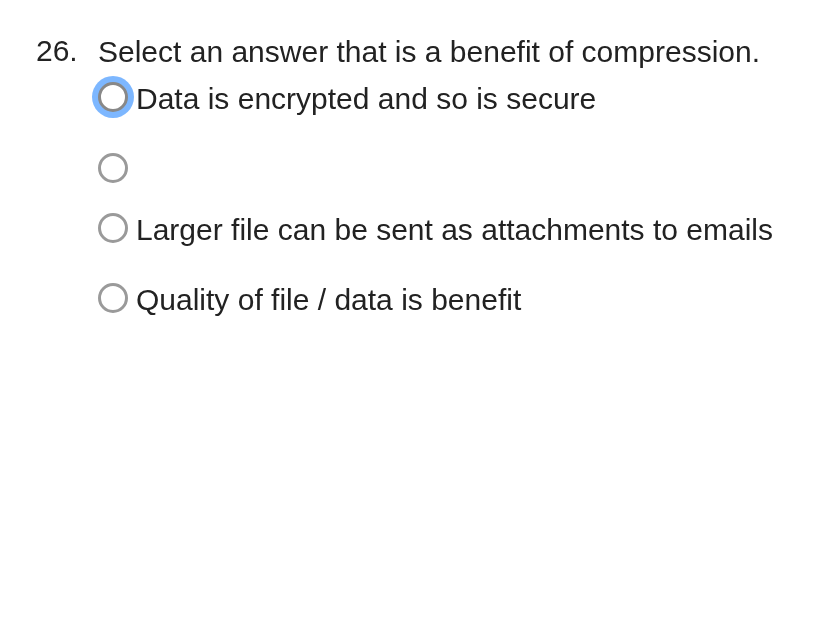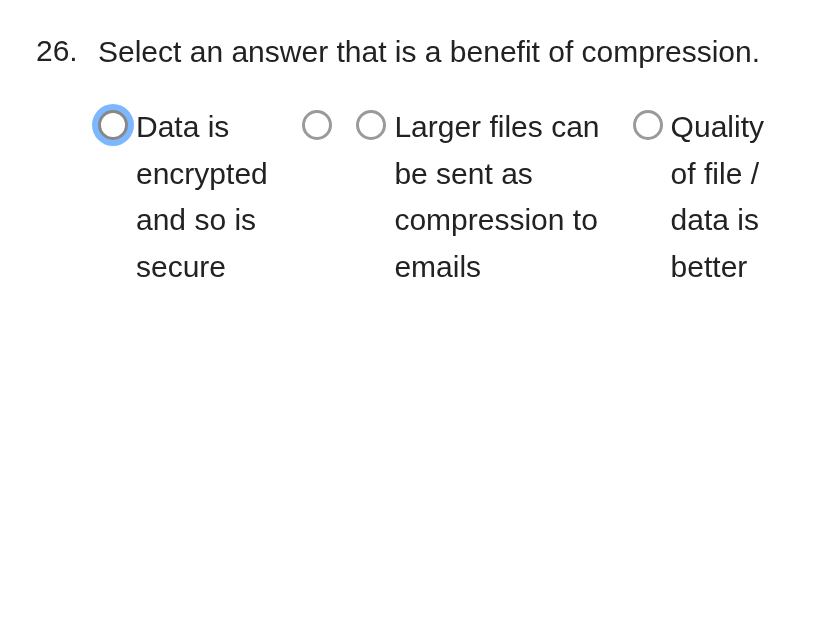--- a/index.html
+++ b/index.html
@@ -31,7 +31,6 @@
     .question-text {
       font-size: 30px;
       line-height: 1.6;
-      margin-bottom: 28px;
       color: #222;
     }
     .options {

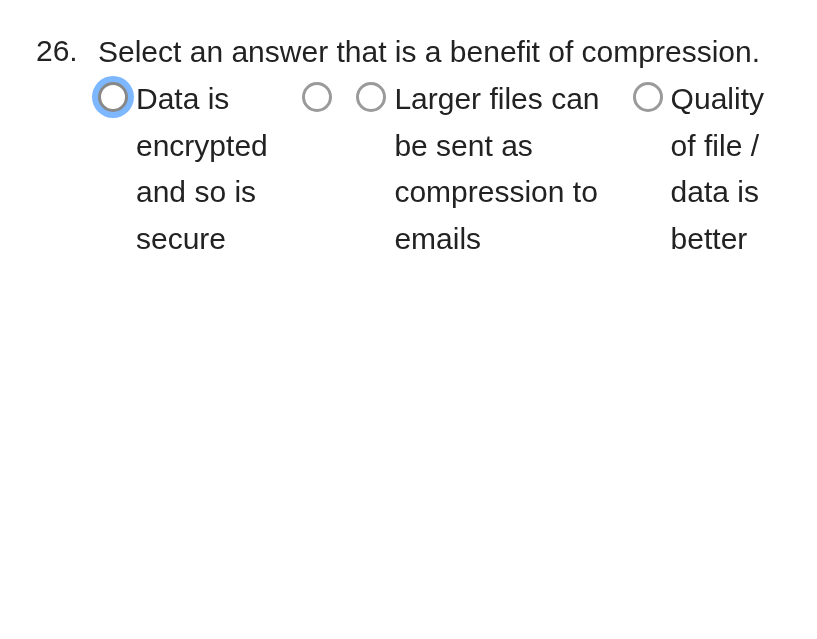--- a/index.html
+++ b/index.html
@@ -35,7 +35,7 @@
     }
     .options {
       display: flex;
-      flex-direction: row;
+      flex-direction: column;
       gap: 24px;
     }
     .option {

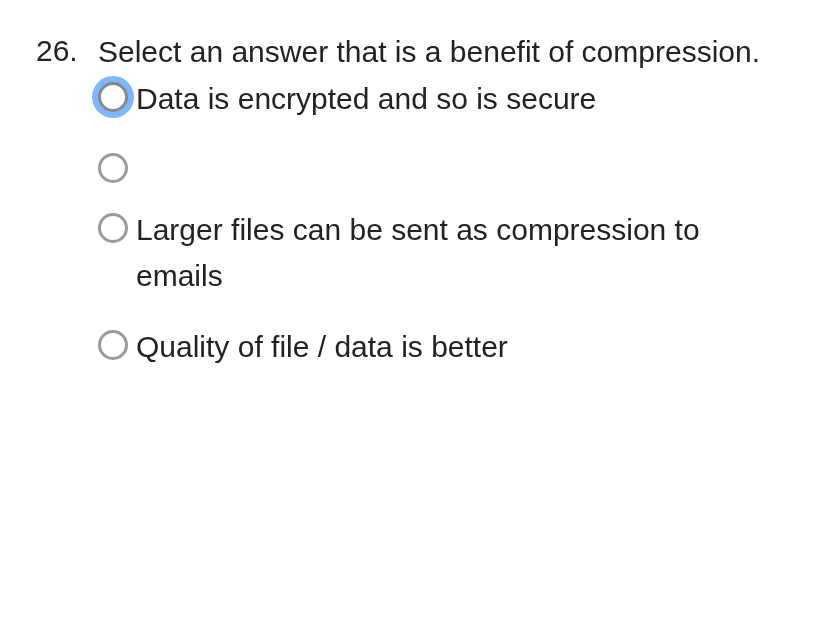--- a/index.html
+++ b/index.html
@@ -81,7 +81,7 @@
       </div>
       <div class="option">
         <div class="radio"></div>
-        <div class="option-label">Larger files can be sent as compression to emails</div>
+        <div class="option-label">Larger file can be sent as attachments to emails</div>
       </div>
       <div class="option">
         <div class="radio"></div>

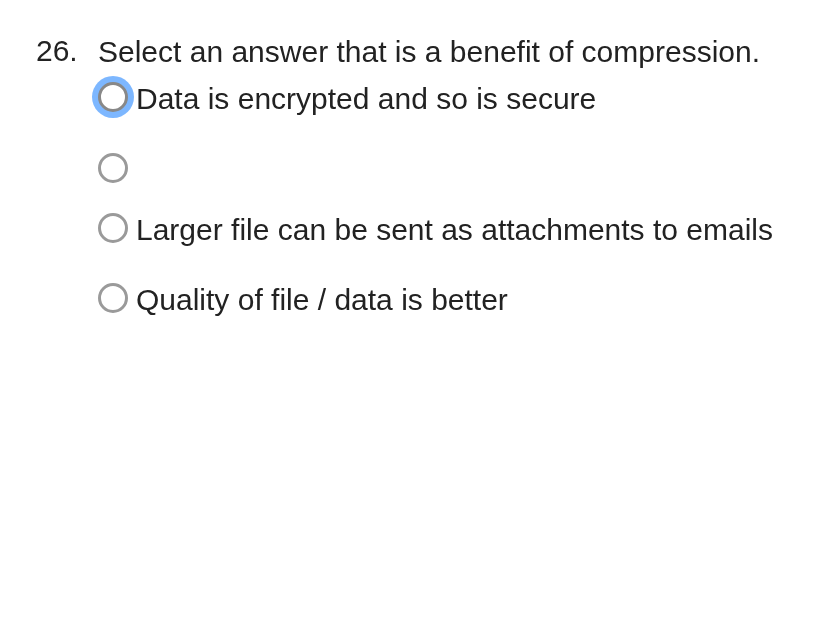--- a/index.html
+++ b/index.html
@@ -85,7 +85,7 @@
       </div>
       <div class="option">
         <div class="radio"></div>
-        <div class="option-label">Quality of file / data is better</div>
+        <div class="option-label">Quality of file / data is benefit</div>
       </div>
     </div>
   </div>

